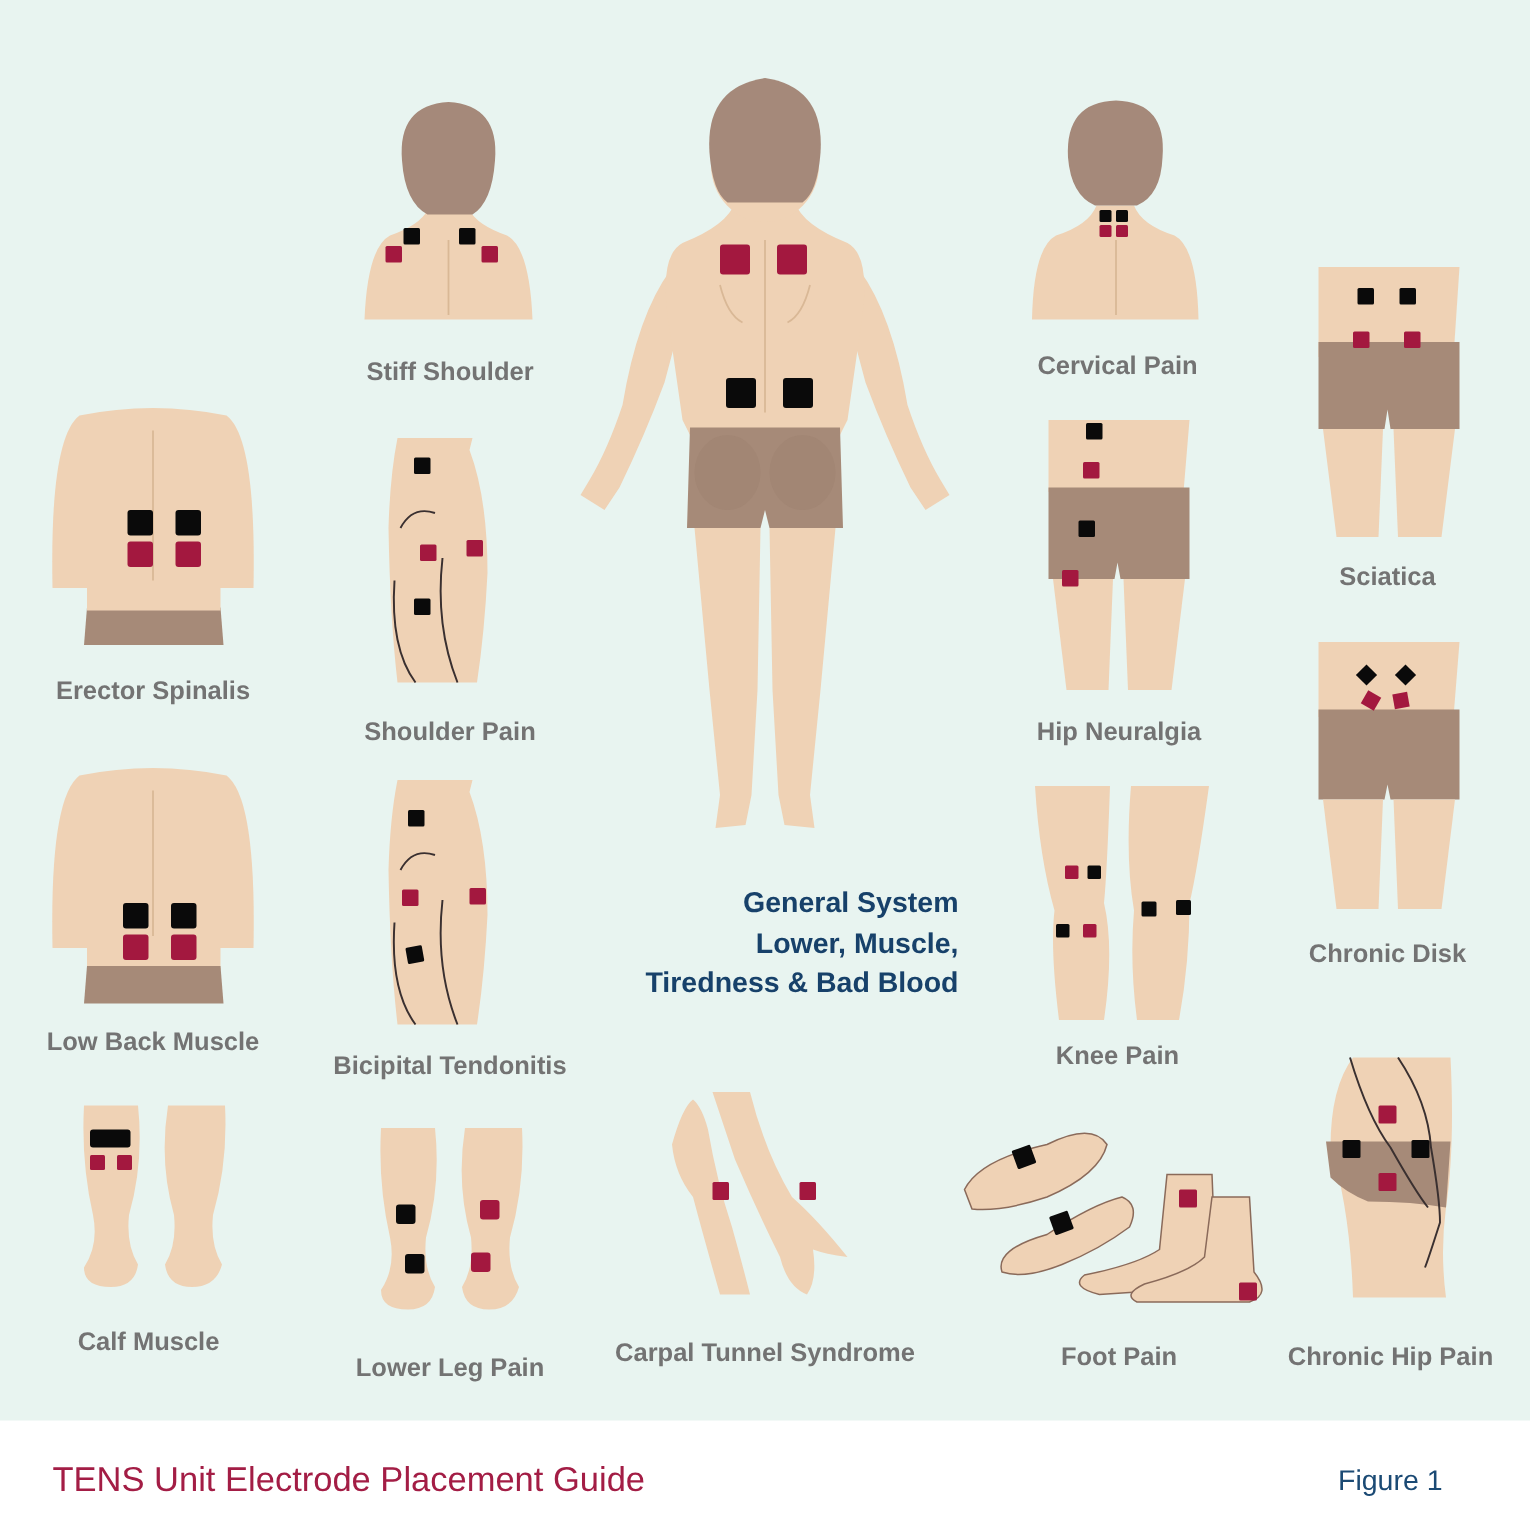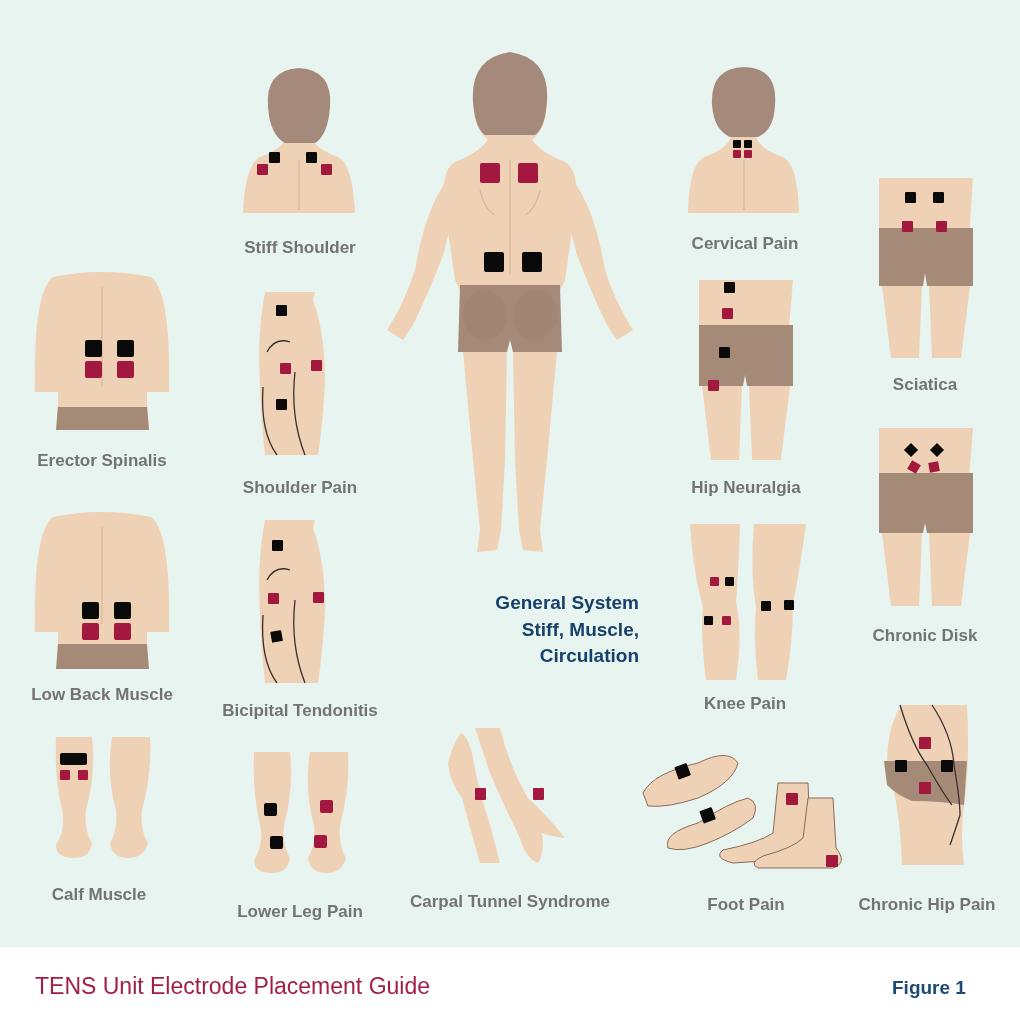--- a/index.html
+++ b/index.html
@@ -159,7 +159,7 @@
 
 <div class="center-label">
   <div>General System</div>
-  <div>Stiff, Muscle,</div>
+  <div>Lower, Muscle,</div>
   <div>Circulation</div>
 </div>
 

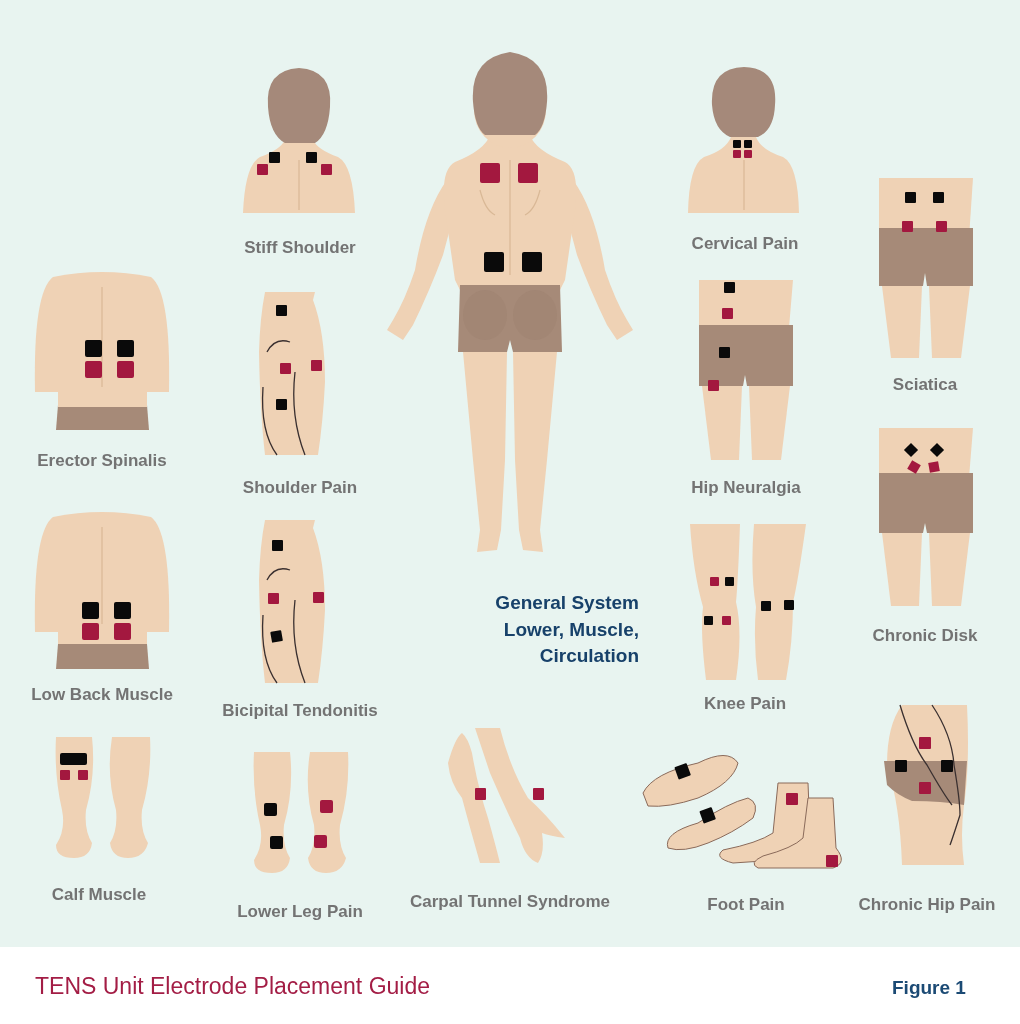--- a/index.html
+++ b/index.html
@@ -160,6 +160,7 @@
 <div class="center-label">
   <div>General System</div>
   <div>Lower, Muscle,</div>
+  <div>Tiredness &amp; Bad Blood</div>
   <div>Circulation</div>
 </div>
 

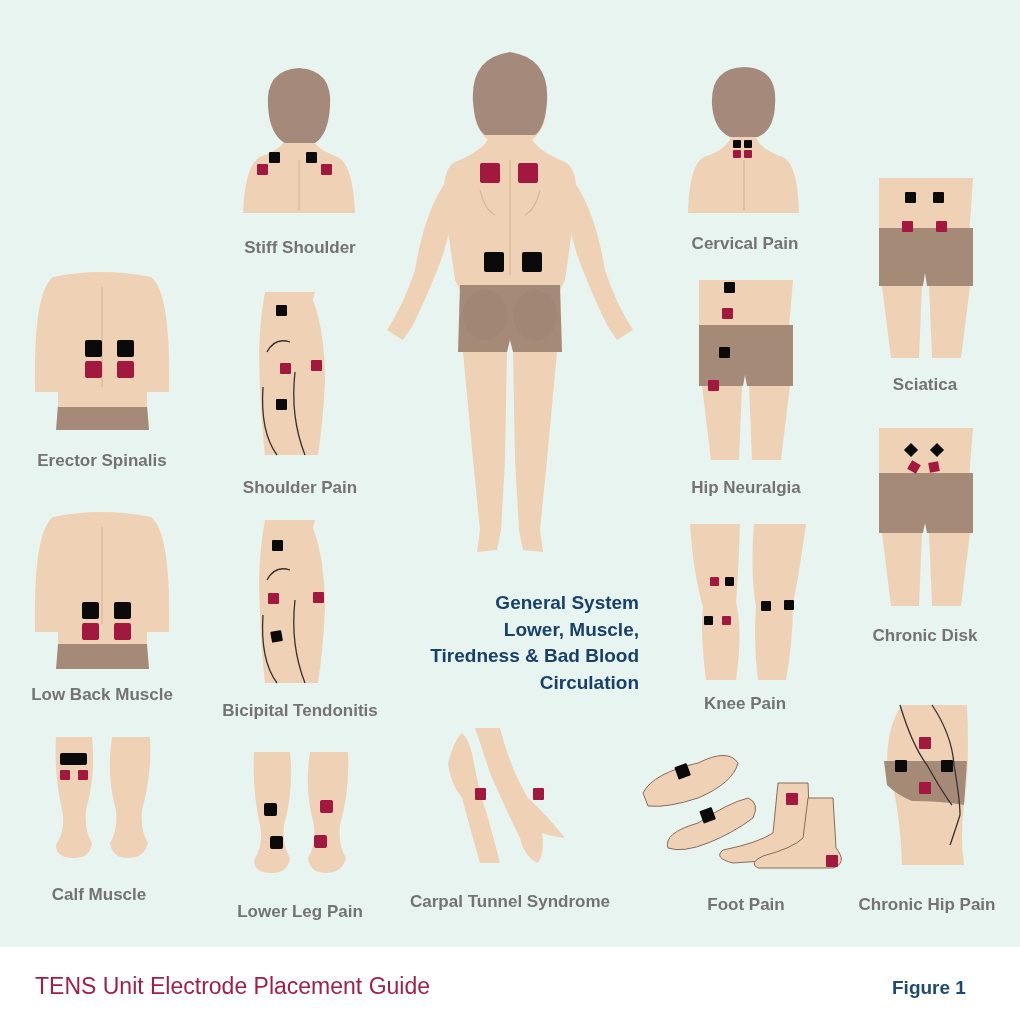--- a/index.html
+++ b/index.html
@@ -161,7 +161,6 @@
   <div>General System</div>
   <div>Lower, Muscle,</div>
   <div>Tiredness &amp; Bad Blood</div>
-  <div>Circulation</div>
 </div>
 
 <svg class="fig" style="left:688px;top:522px" width="128" height="160" viewBox="0 0 128 160">

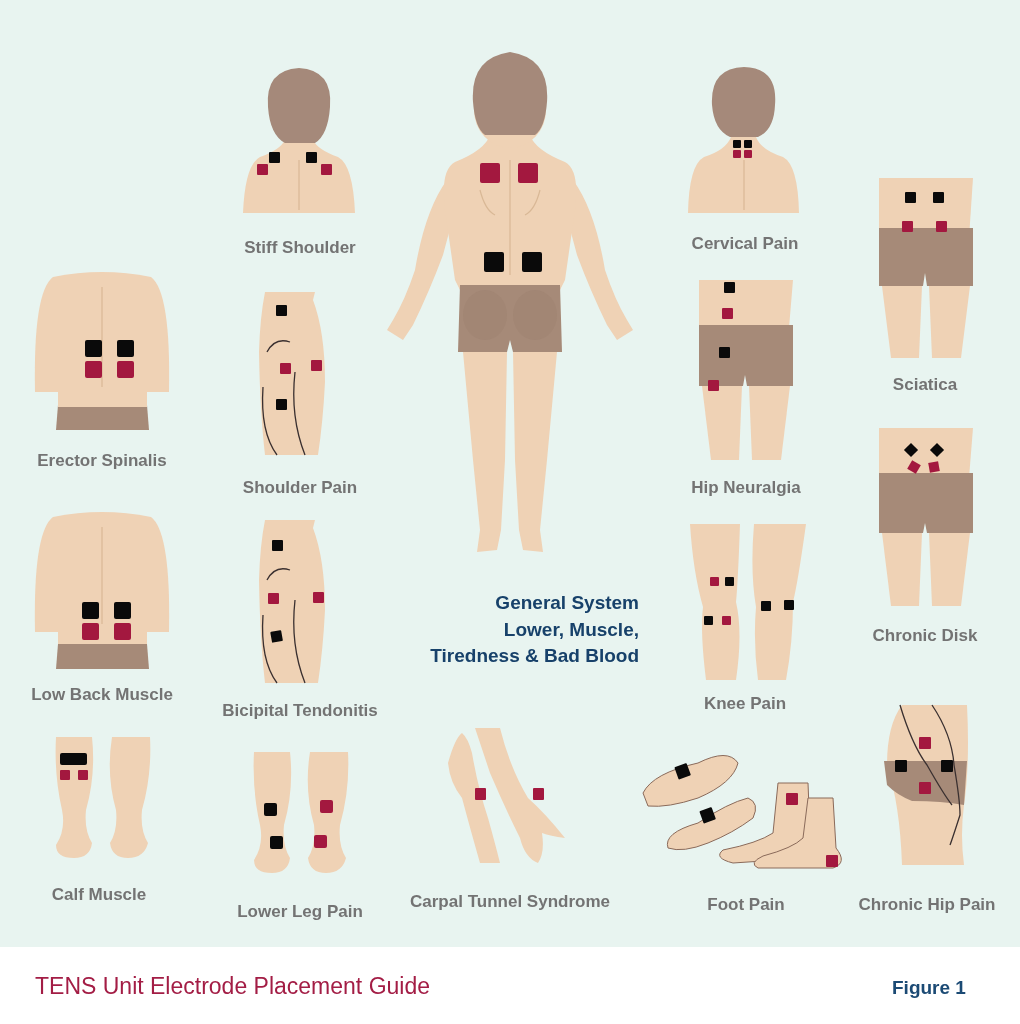--- a/index.html
+++ b/index.html
@@ -9,7 +9,7 @@
   .label { position:absolute; color:#737373; font-weight:bold; font-size:17px; text-align:center; white-space:nowrap; transform:translateX(-50%); }
   .center-label { position:absolute; left:509px; top:590px; transform:translateX(-50%); color:#17416a; font-weight:bold; font-size:19px; line-height:26.5px; text-align:right; width:260px; }
   .footer-title { position:absolute; left:35px; top:973px; color:#a31d45; font-weight:normal; font-size:23px; }
-  .footer-fig { position:absolute; left:892px; top:977px; color:#1b4a74; font-size:19px; font-weight:bold; }
+  .footer-fig { position:absolute; left:892px; top:977px; color:#1b4a74; font-size:19px; font-weight:normal; }
   svg.fig { position:absolute; overflow:visible; }
   .skin { fill:#efd2b5; }
   .hair { fill:#a5897a; }

